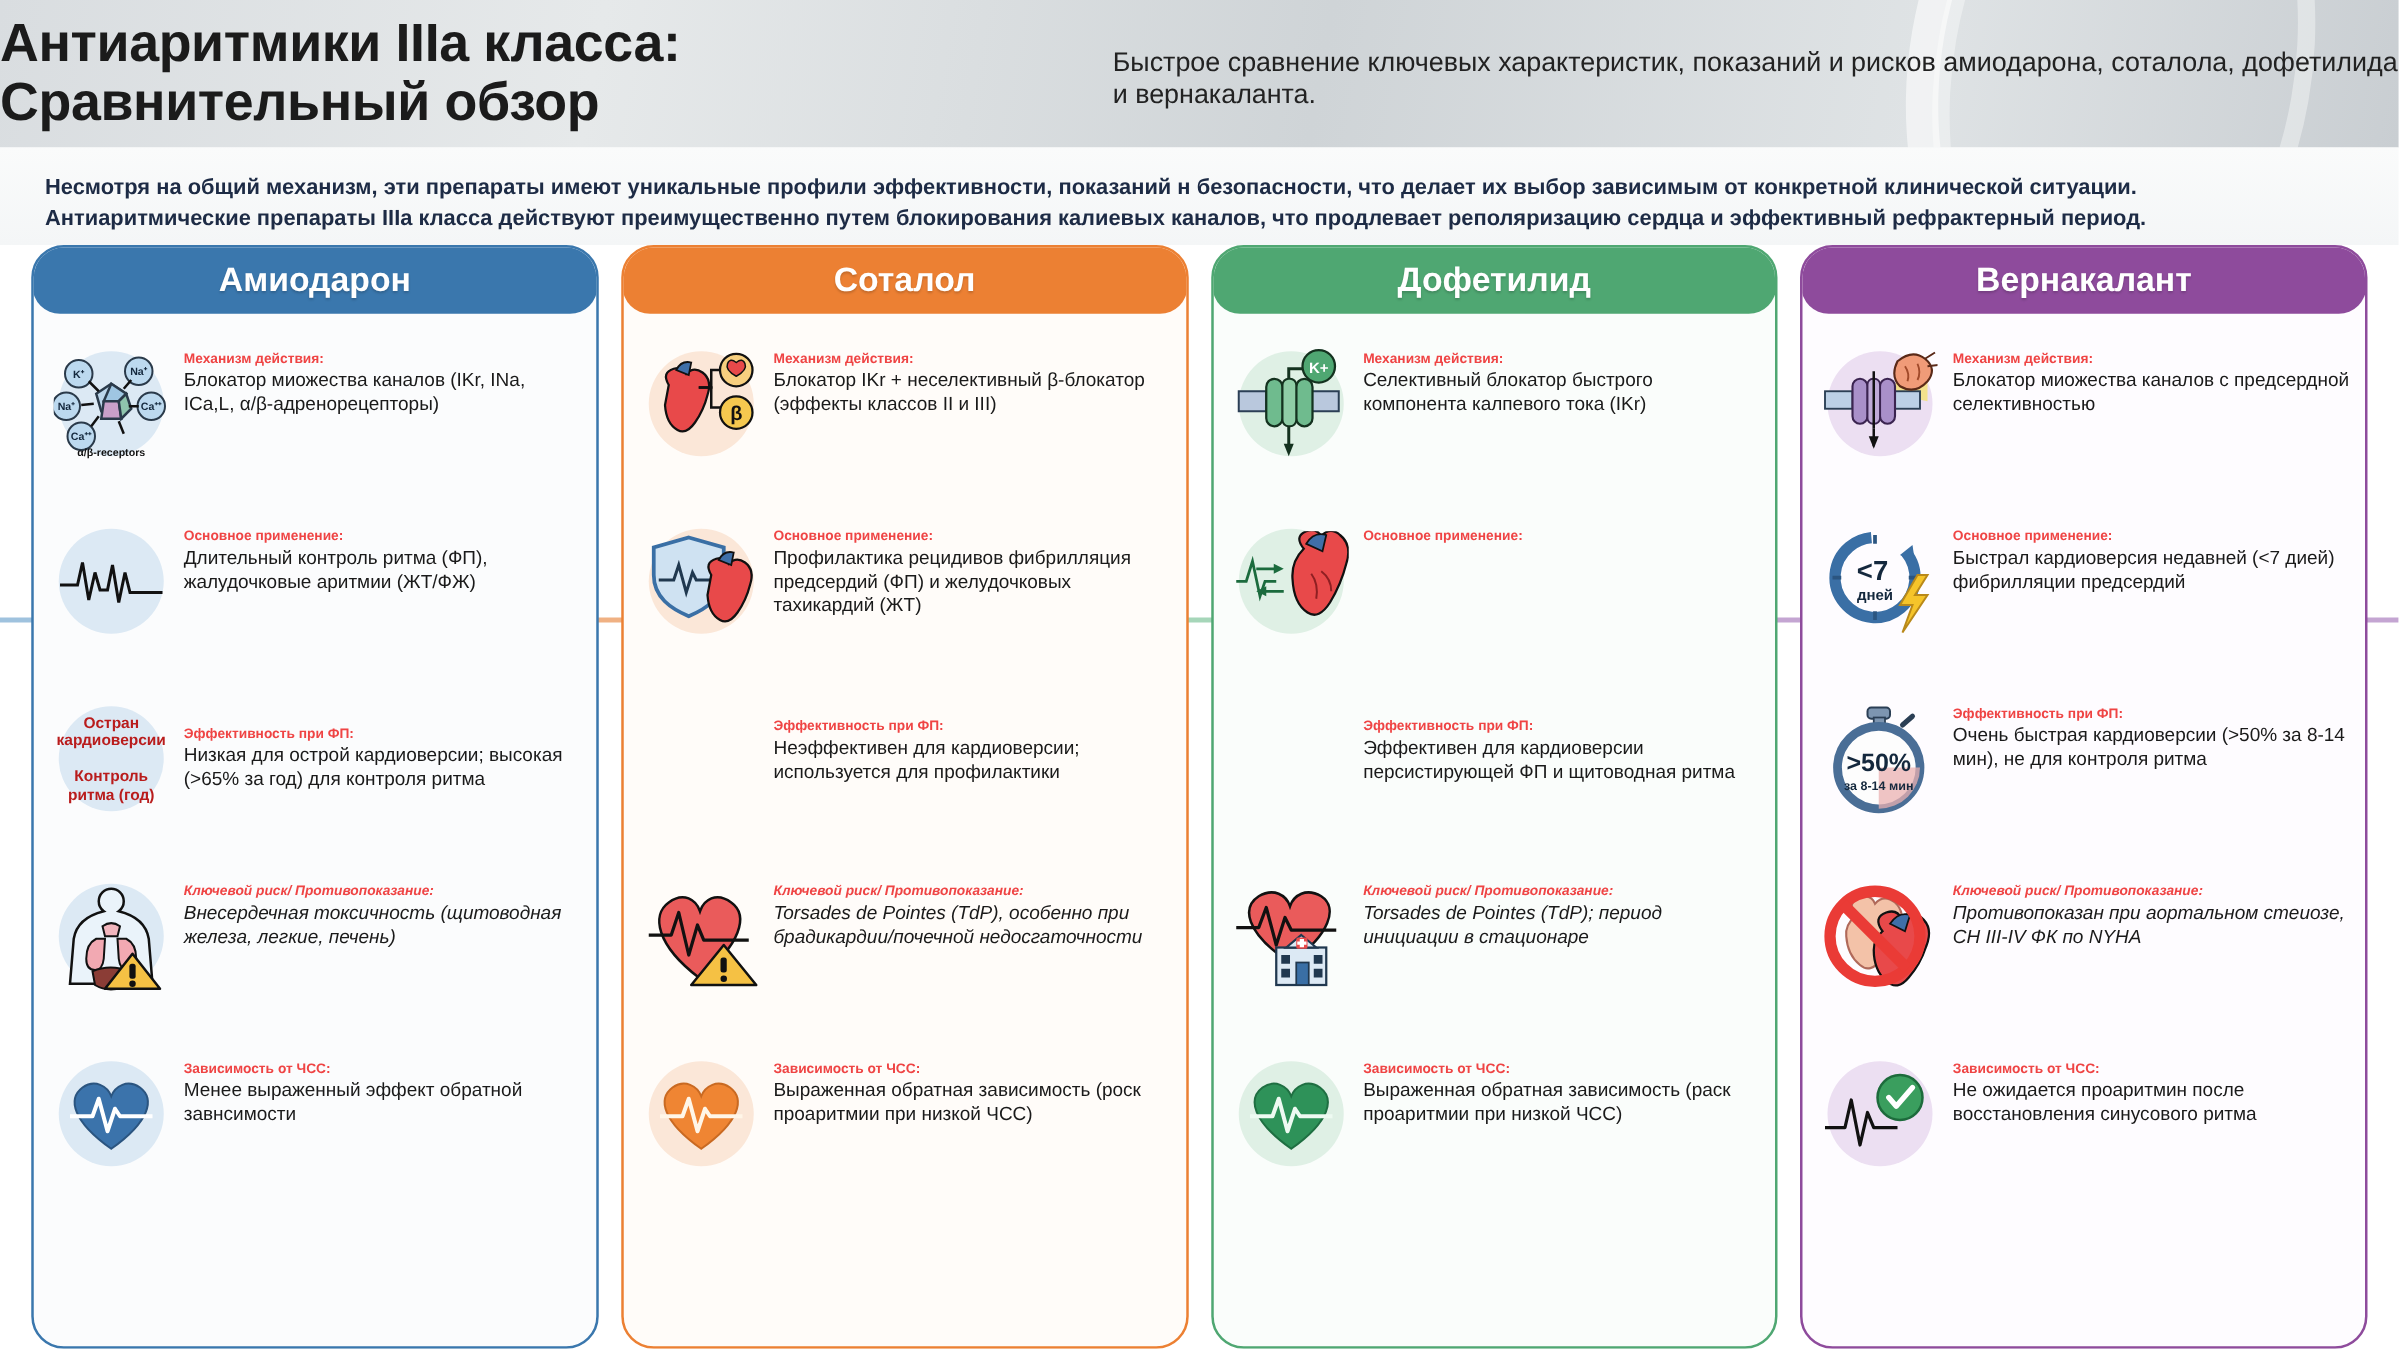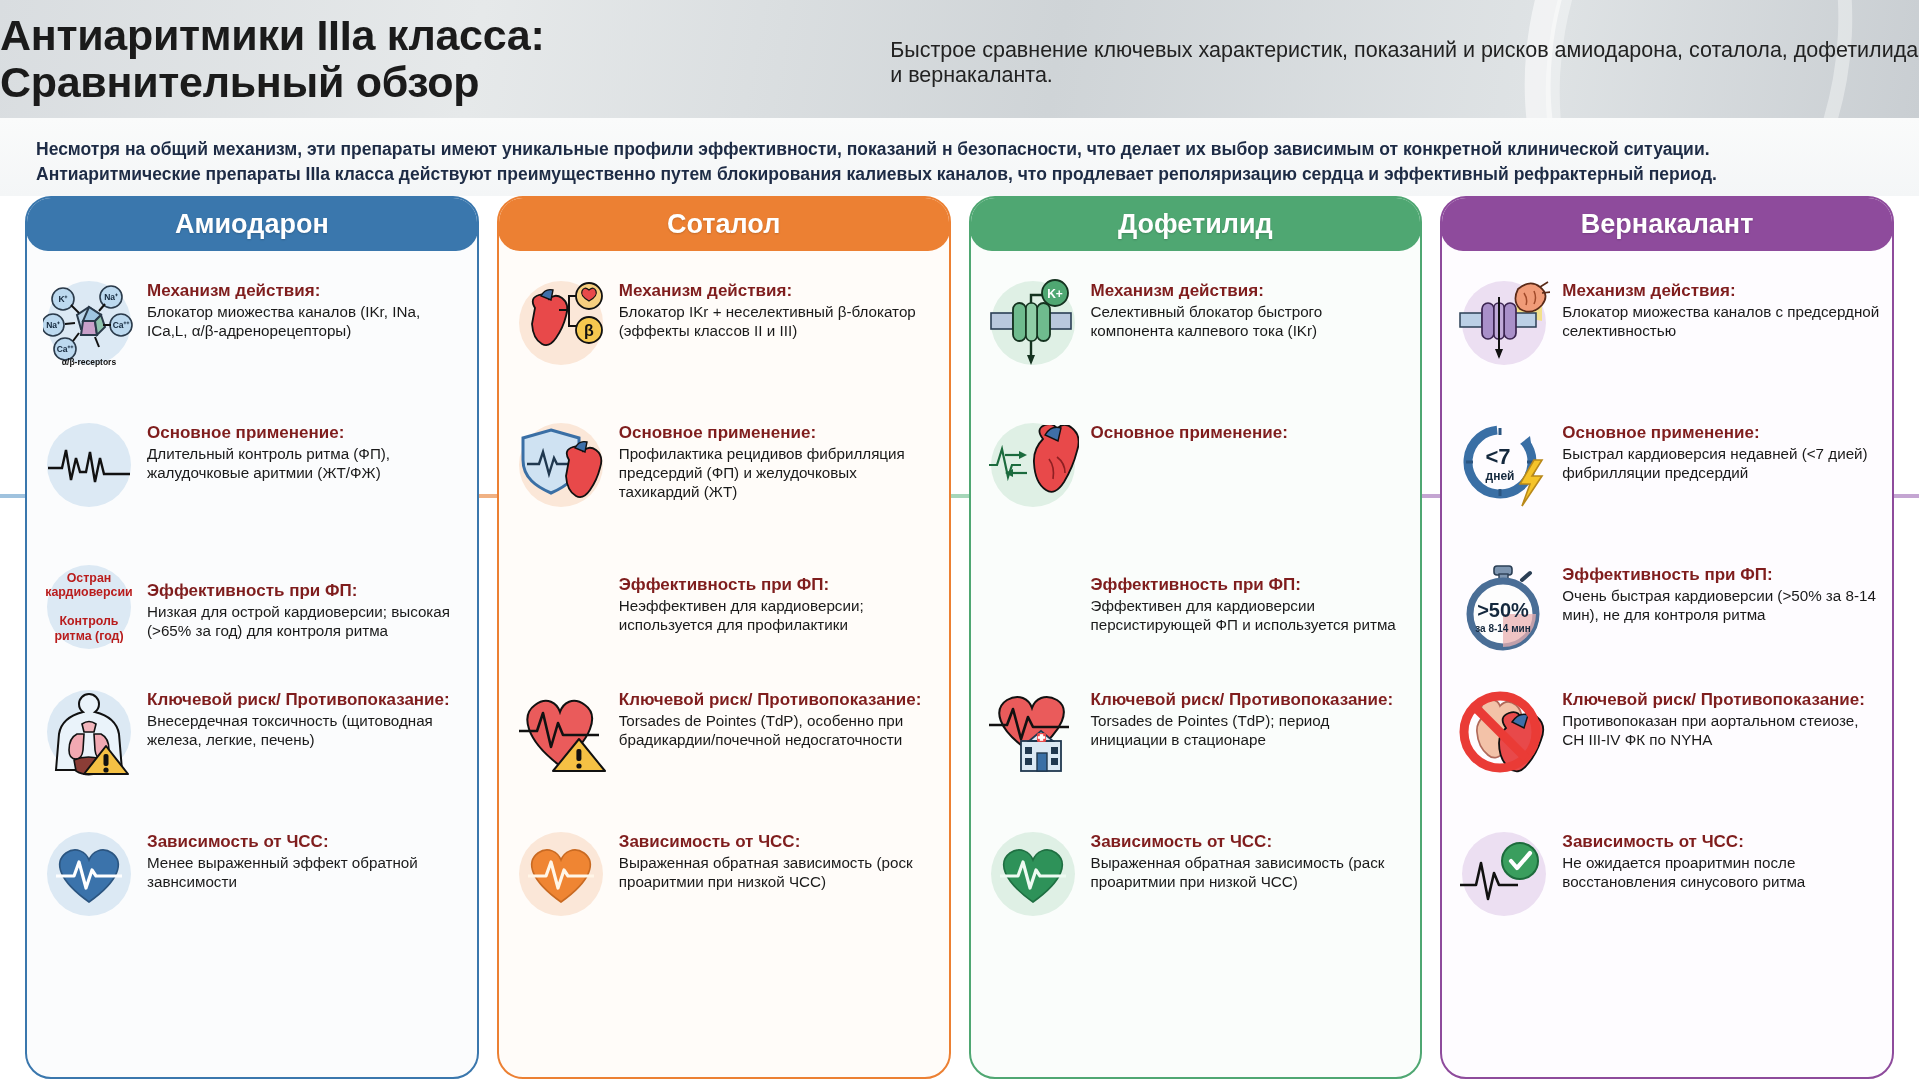--- a/index.html
+++ b/index.html
@@ -107,7 +107,7 @@
   }
   .row .ico svg, .row .ico .badge-txt { position: relative; z-index: 2; }
   .row .txt { padding-left: 10px; padding-top: 6px; }
-  .row .txt b { display: block; font-size: 17px; color: #7f1d1d; font-weight: 700; line-height: 1.2; }
+  .row .txt b { display: block; font-size: 11px; color: #ef4444; font-weight: 700; line-height: 1.2; }
   .row .txt span { display: block; font-size: 15.2px; color: #1a1a1a; line-height: 1.25; margin-top: 1px; }
 
   

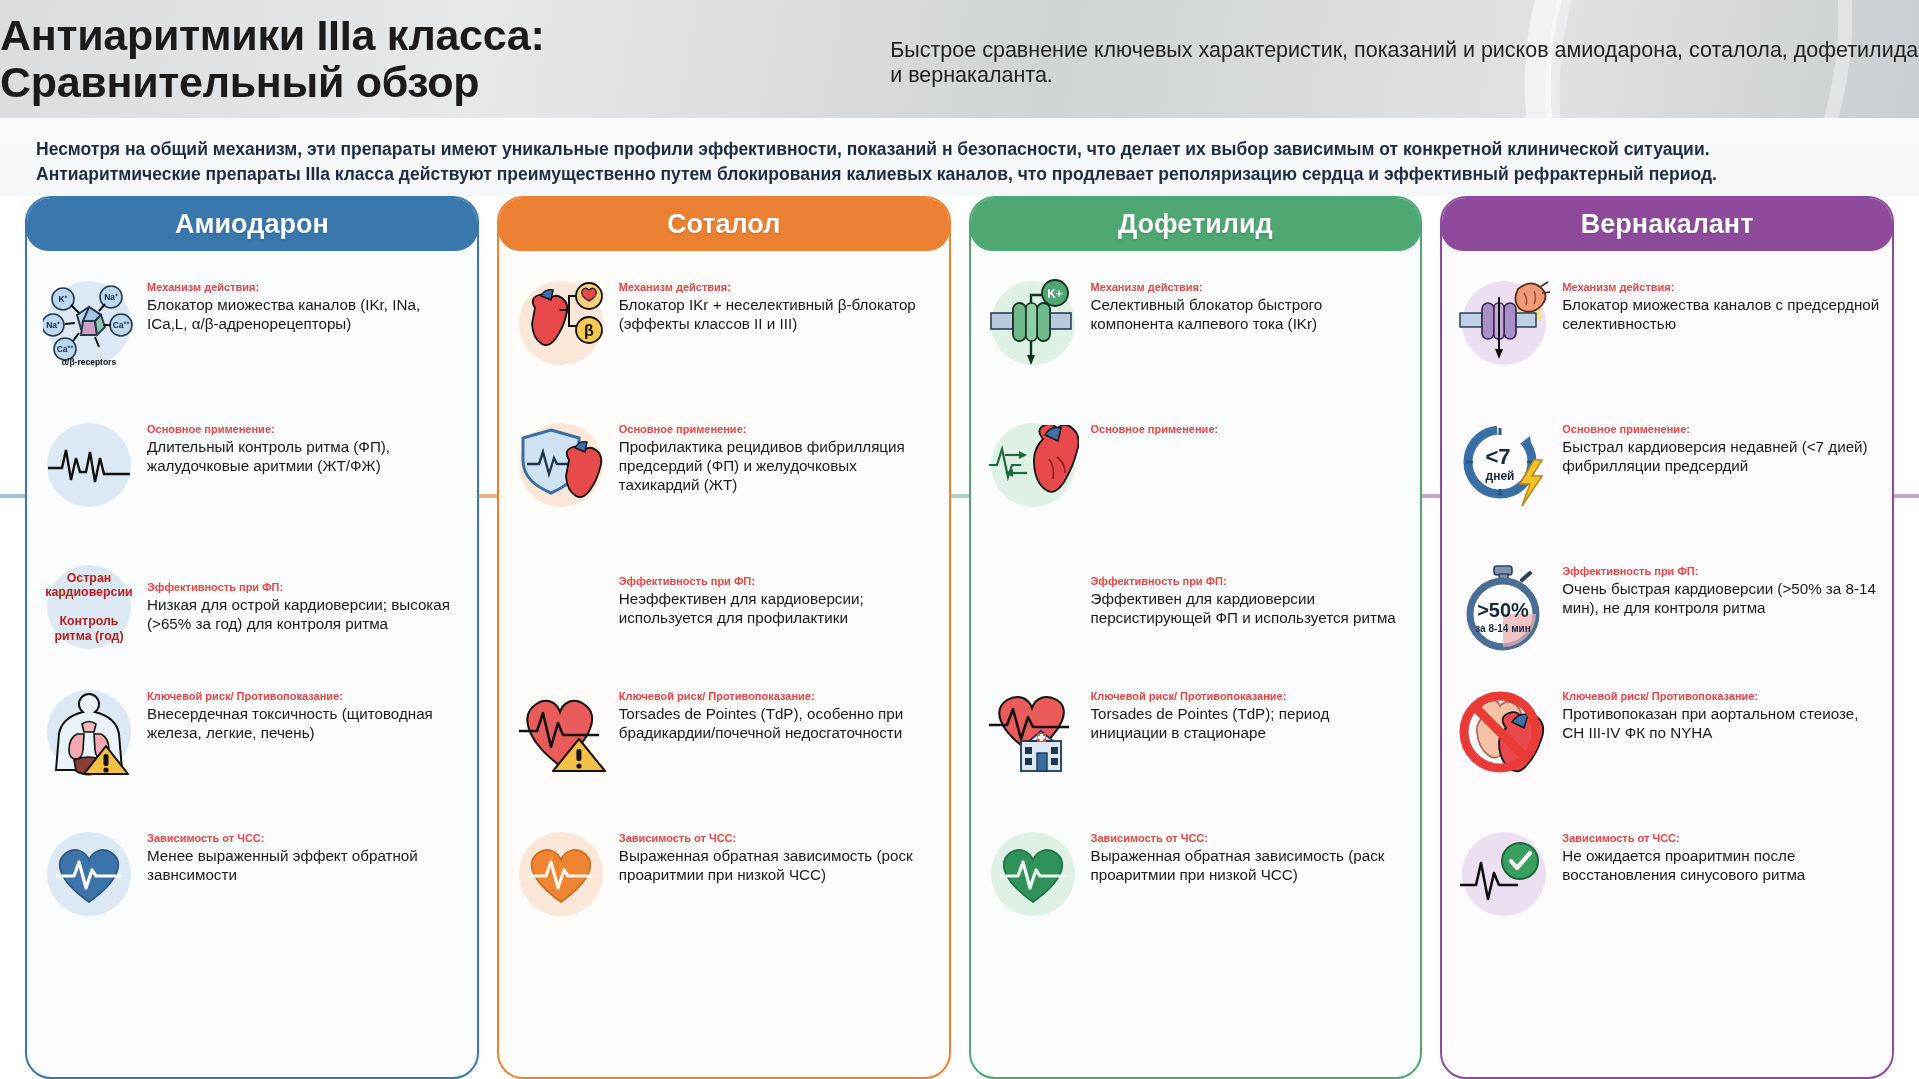--- a/index.html
+++ b/index.html
@@ -402,7 +402,7 @@
           <div class="ico"></div>
           <div class="txt" style="padding-top:16px">
             <b>Эффективность при ФП:</b>
-            <span>Эффективен для кардиоверсии персистирующей ФП и используется ритма</span>
+            <span>Эффективен для кардиоверсии персистирующей ФП и щитоводная ритма</span>
           </div>
         </div>
 

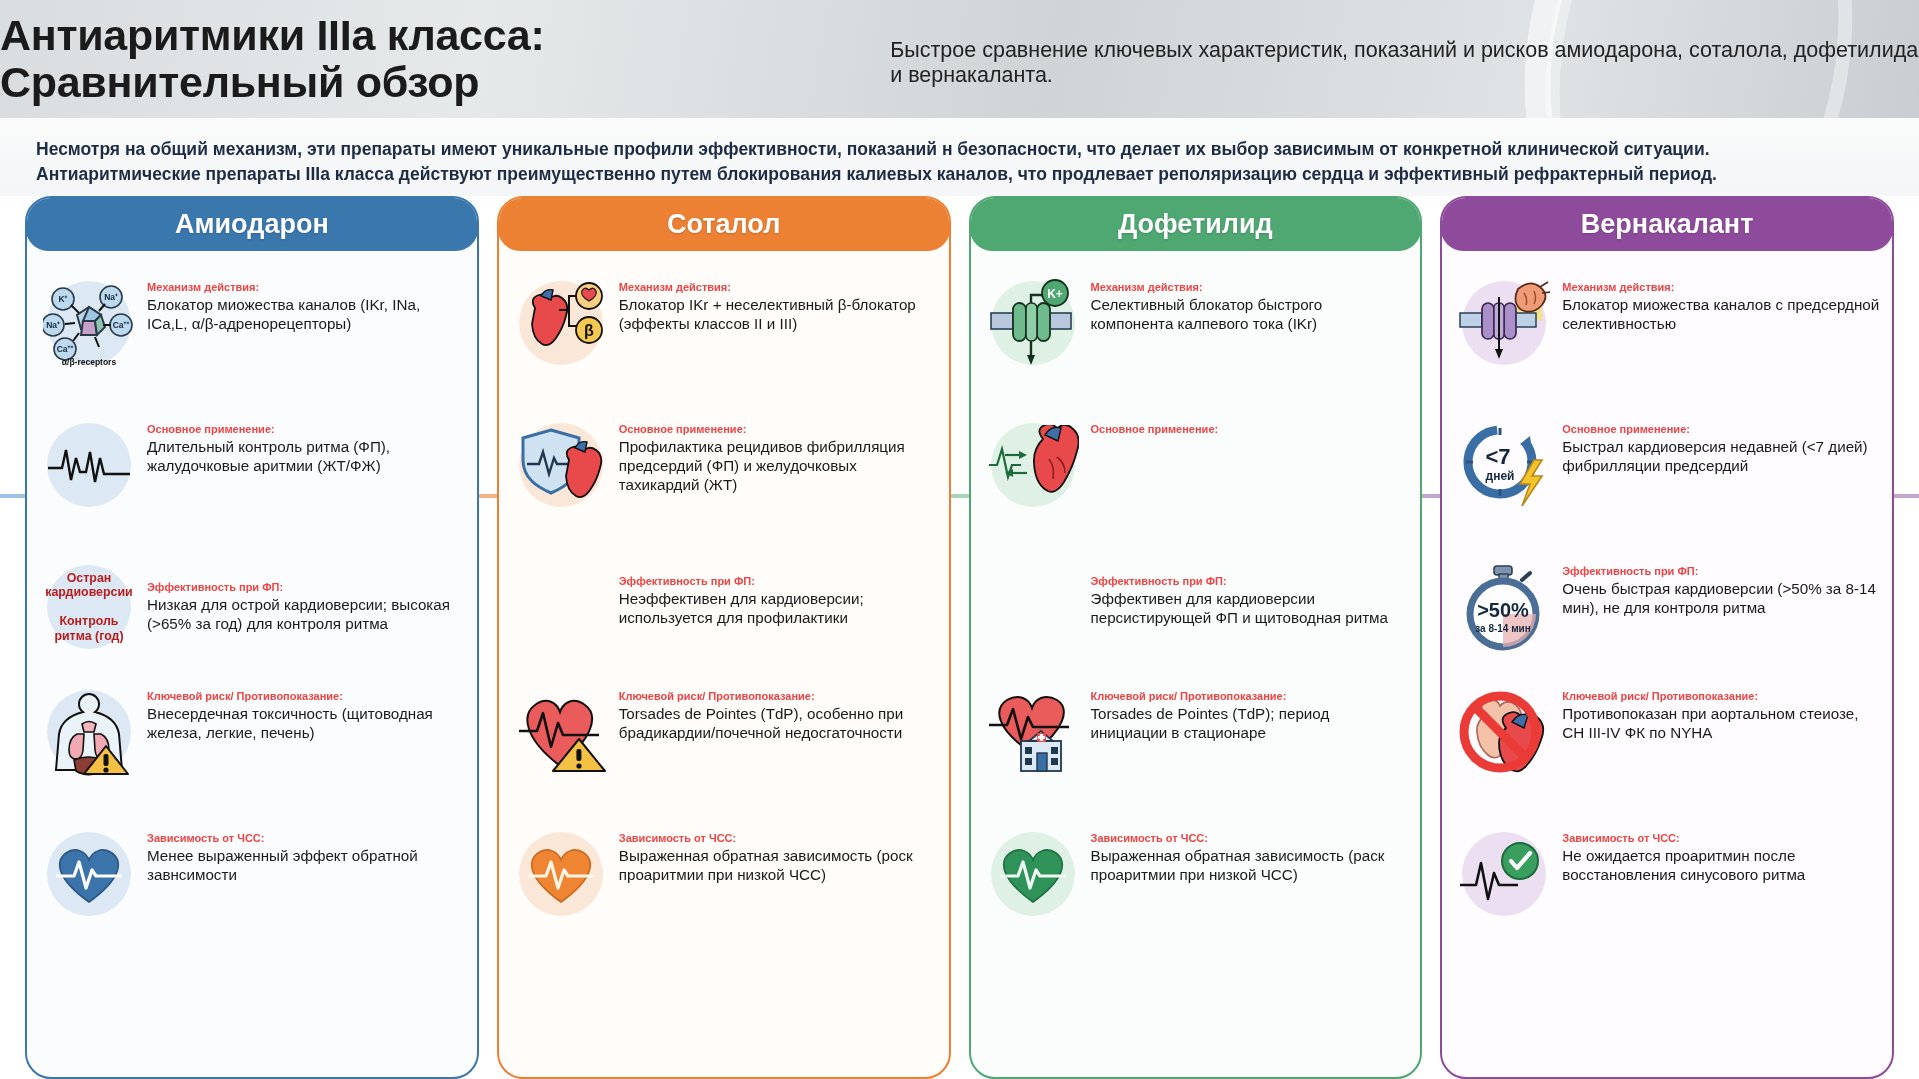--- a/index.html
+++ b/index.html
@@ -114,7 +114,7 @@
   .r0 { margin-top: 10px; }
   .r1 { margin-top: 44px; }
   .r2 { margin-top: 44px; }
-  .r3 { margin-top: 27px; }
+  .r3 { margin-top: 44px; font-style: italic; }
   .r4 { margin-top: 44px; }
 
   .badge-txt {

